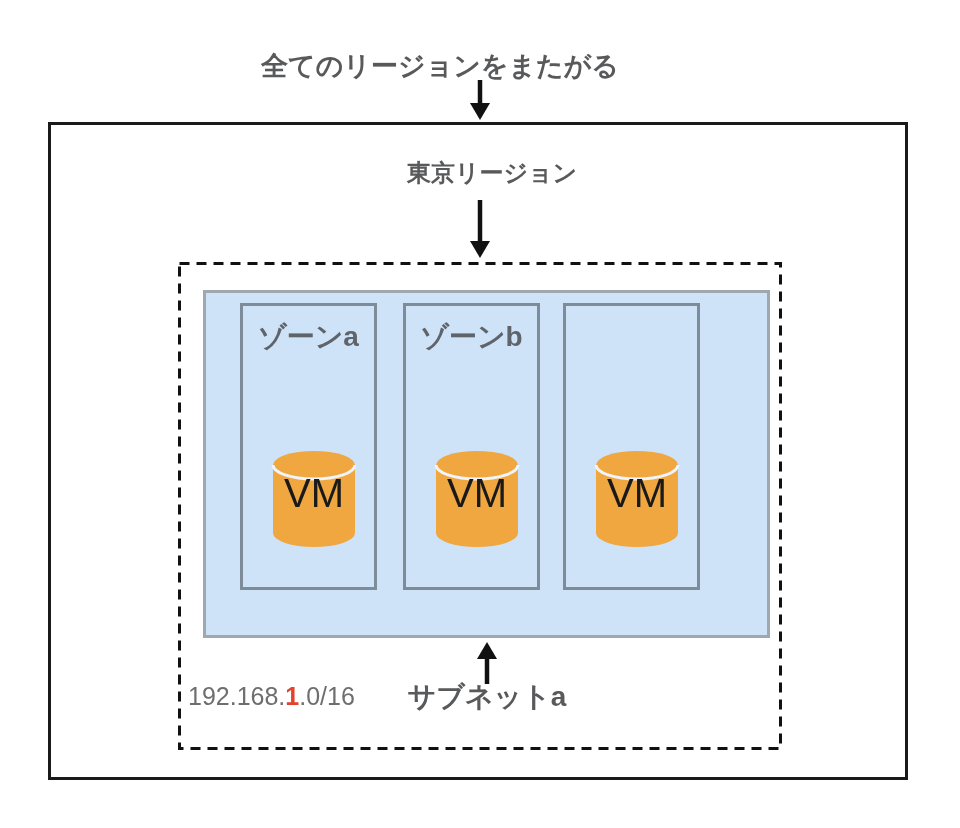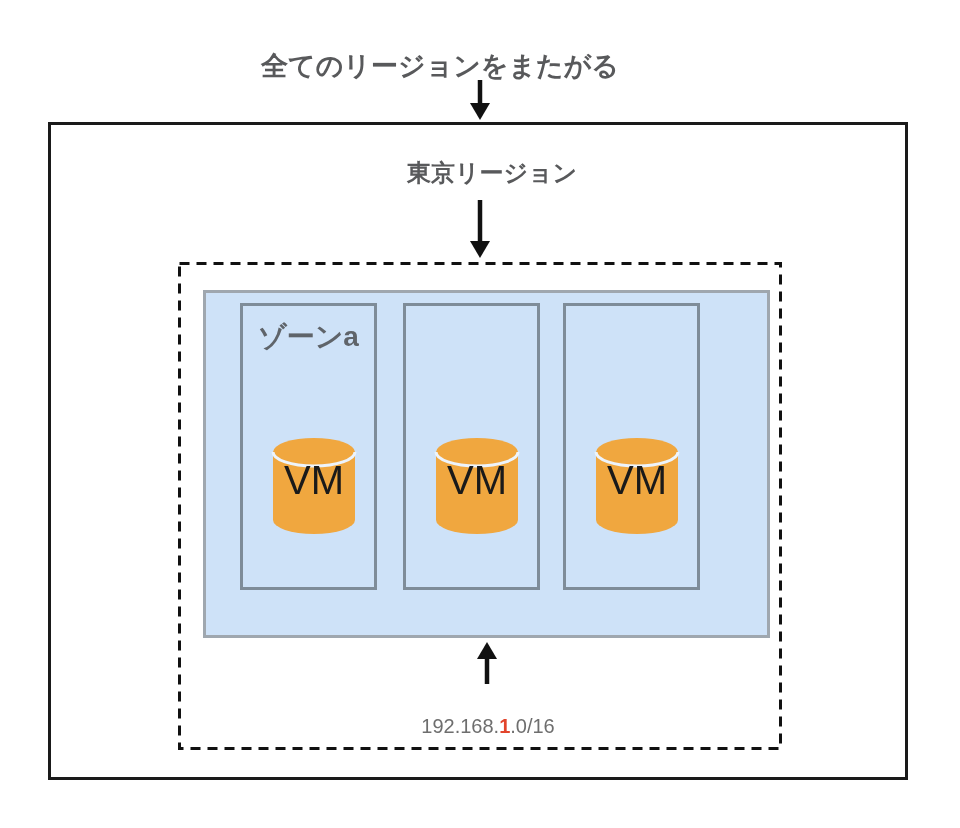--- a/index.html
+++ b/index.html
@@ -172,6 +172,7 @@
     </div>
 
     <div class="zone-box zone-b">
+      <span class="zone-label">ゾーンb</span>
       <div class="vm-cylinder">
         <svg width="86" height="100" viewBox="0 0 86 100">
           <ellipse class="cyl-fill" cx="43" cy="84" rx="41" ry="14"></ellipse>

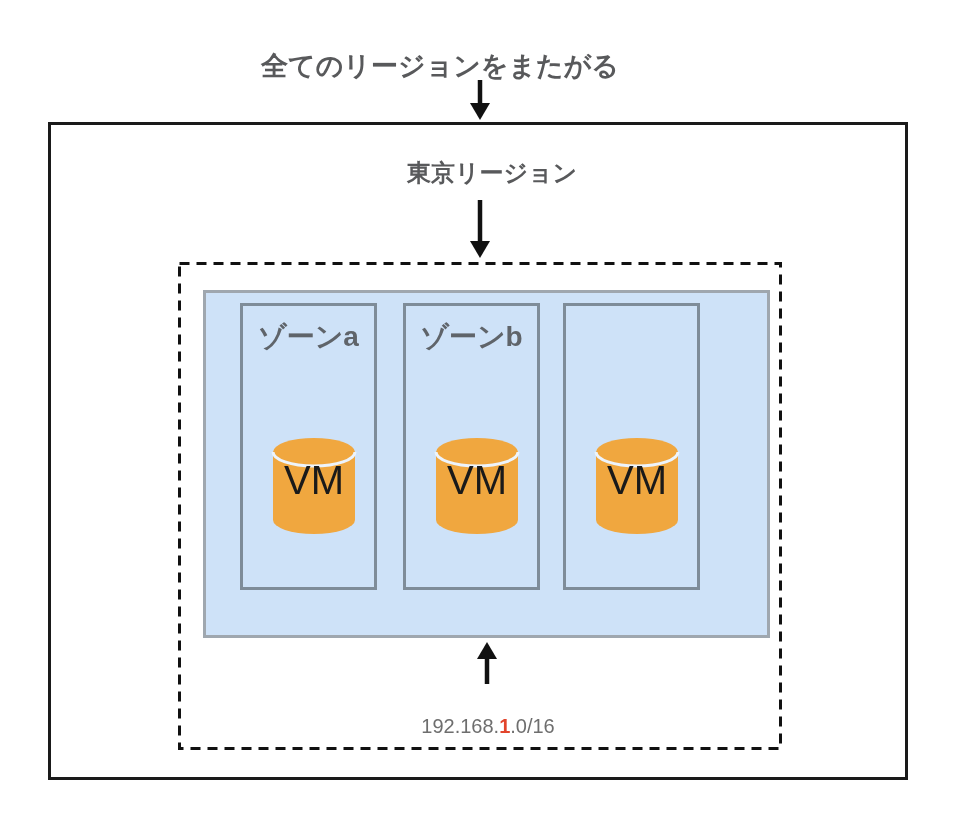--- a/index.html
+++ b/index.html
@@ -91,7 +91,7 @@
 
   .vm-cylinder {
     position: absolute;
-    left: 28px; top: 130px;
+    left: 28px; top: 143px;
     width: 86px; height: 100px;
   }
   .cyl-fill { fill: var(--orange, #F0A73F); }

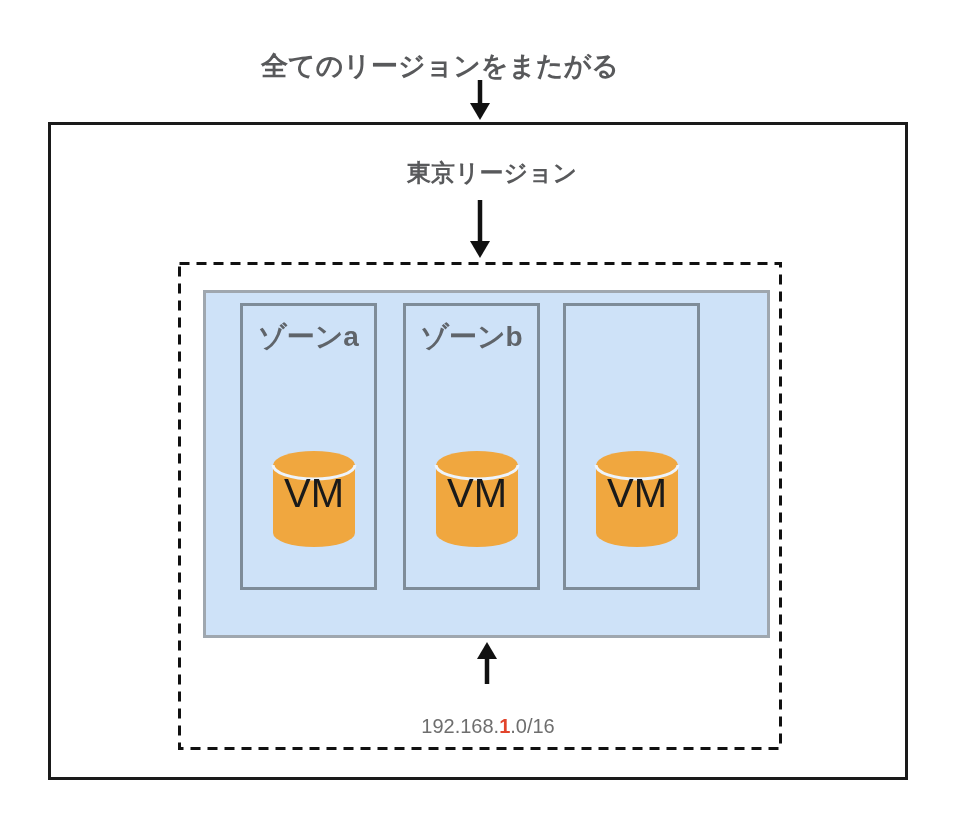--- a/index.html
+++ b/index.html
@@ -118,10 +118,10 @@
   }
   .subnet-cidr {
     position: absolute;
-    left: 188px; top: 713px; width: 600px;
-    text-align: center;
+    left: 188px; top: 683px; width: 600px;
+    text-align: left;
     color: var(--cidr-gray, #6E6E6E);
-    font-size: 20px;
+    font-size: 25px;
     line-height: 27px;
   }
   .subnet-cidr .octet-red {

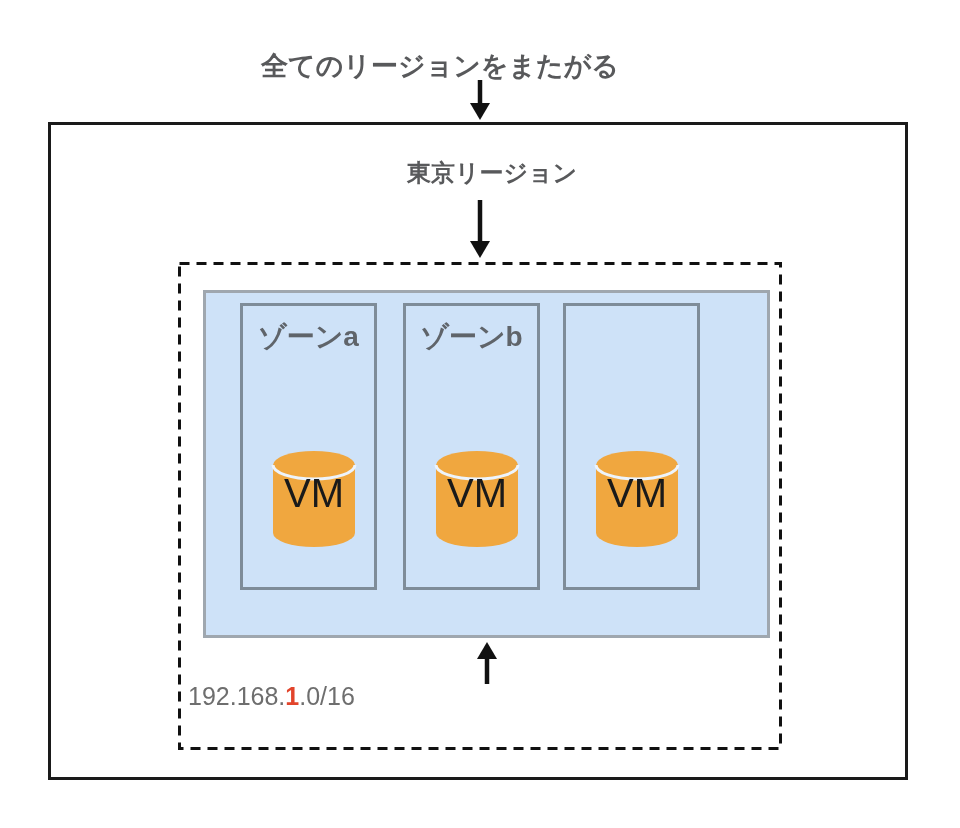--- a/index.html
+++ b/index.html
@@ -203,6 +203,7 @@
     <polygon points="13,0 3,17 23,17"></polygon>
   </svg>
 
+  <div class="subnet-label">サブネットa</div>
   <div class="subnet-cidr"><span>192.168.</span><span class="octet-red">1</span><span>.0/16</span></div>
 
 </div>

